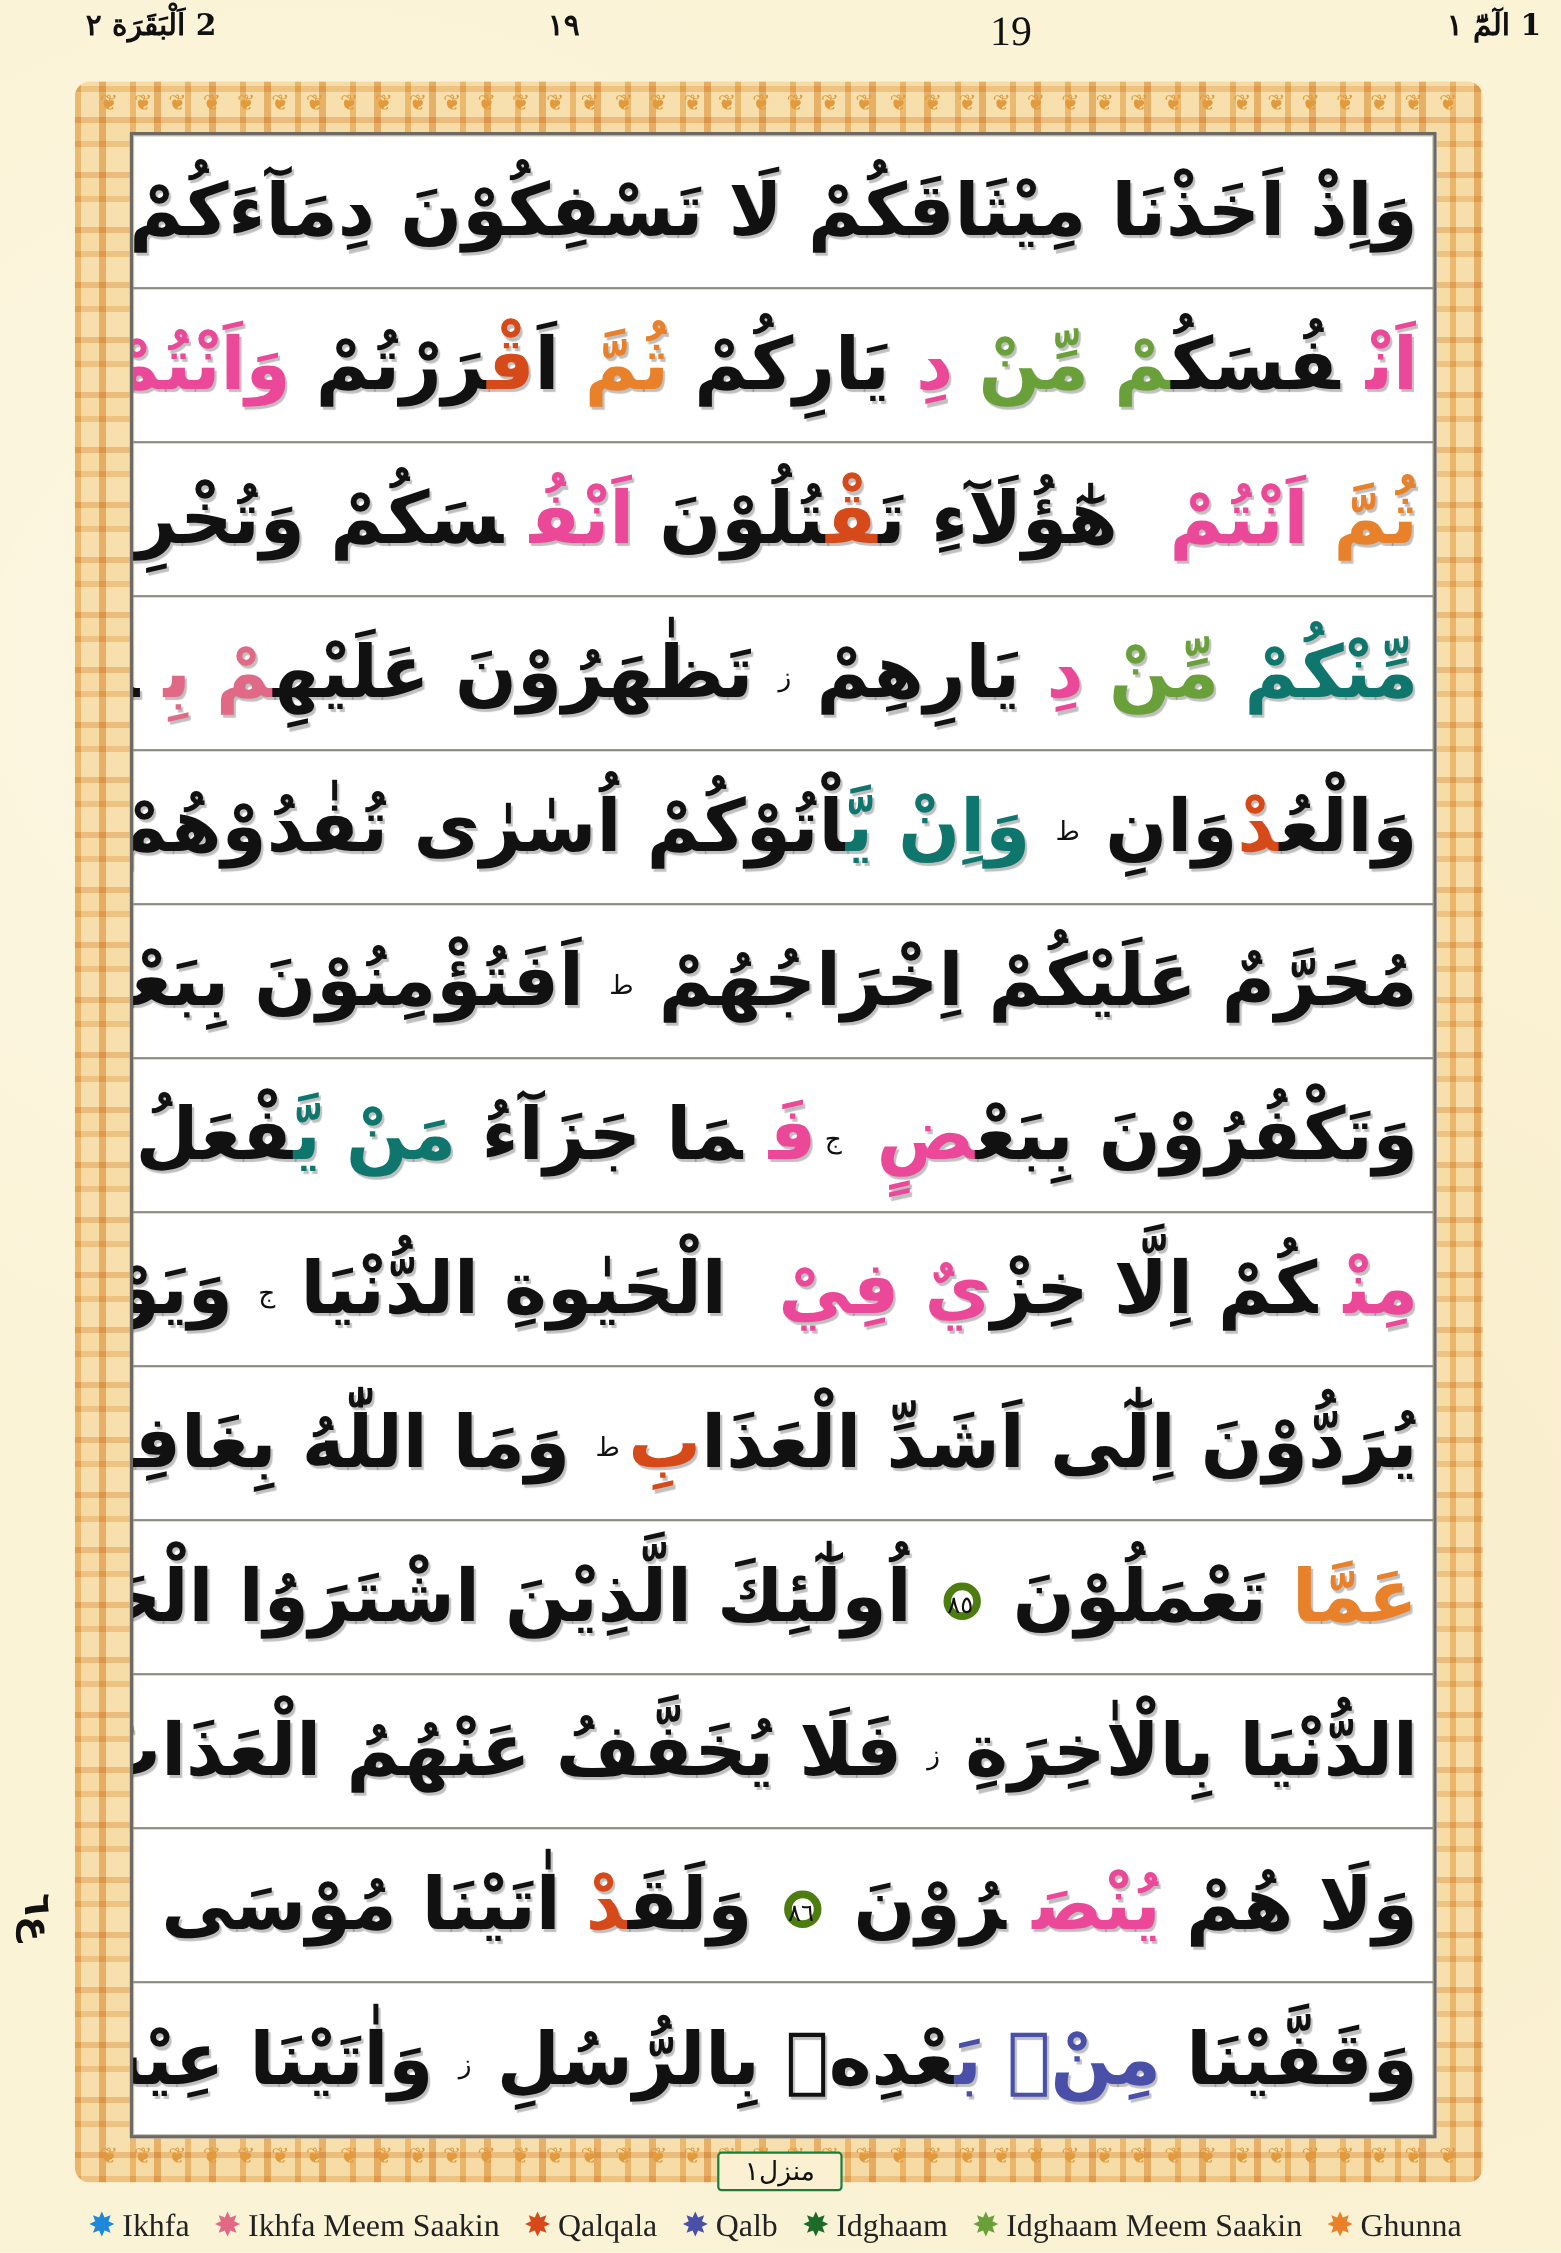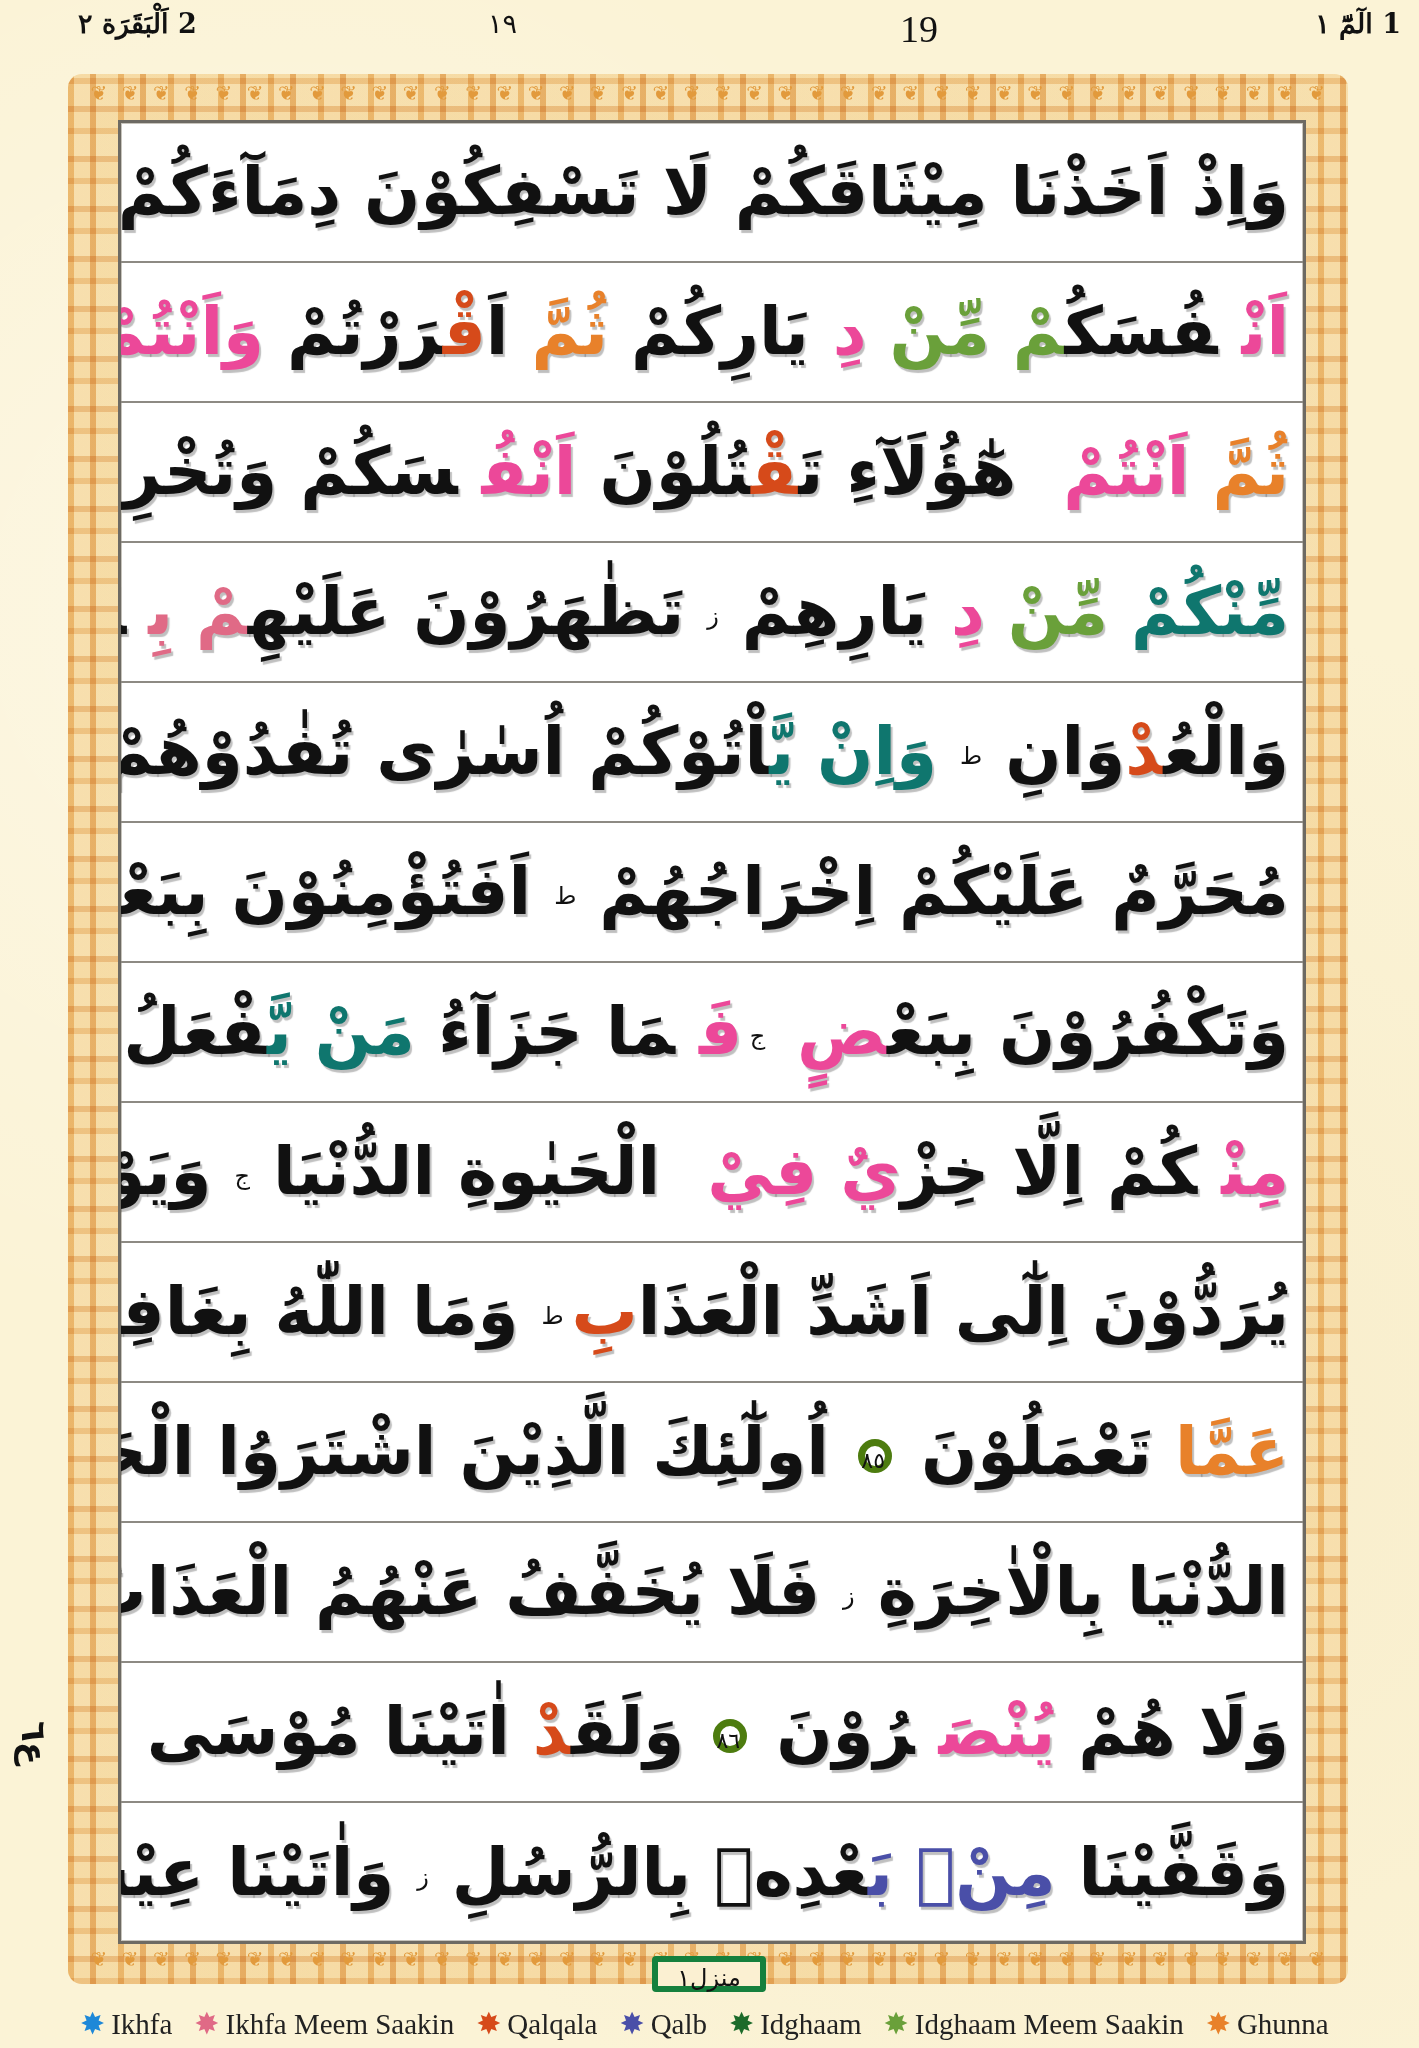--- a/index.html
+++ b/index.html
@@ -19,7 +19,7 @@
   .header { position: absolute; top: 0; left: 0; width: 1419px; height: 80px; }
   .hdr-item { position: absolute; top: 10px; font-size: 27px; font-weight: bold; line-height: 1; color: #111; white-space: nowrap; }
   .hdr-juz { right: 18px; font-family: "DejaVu Serif", serif; direction: rtl; }
-  .hdr-page-urdu { left: 488px; font-weight: normal; }
+  .hdr-page-urdu { left: 498px; font-weight: bold; }
   .hdr-page-en { left: 900px; font-family: "Liberation Serif", serif; font-weight: normal; font-size: 38px; }
   .hdr-surah { left: 78px; direction: rtl; }
 

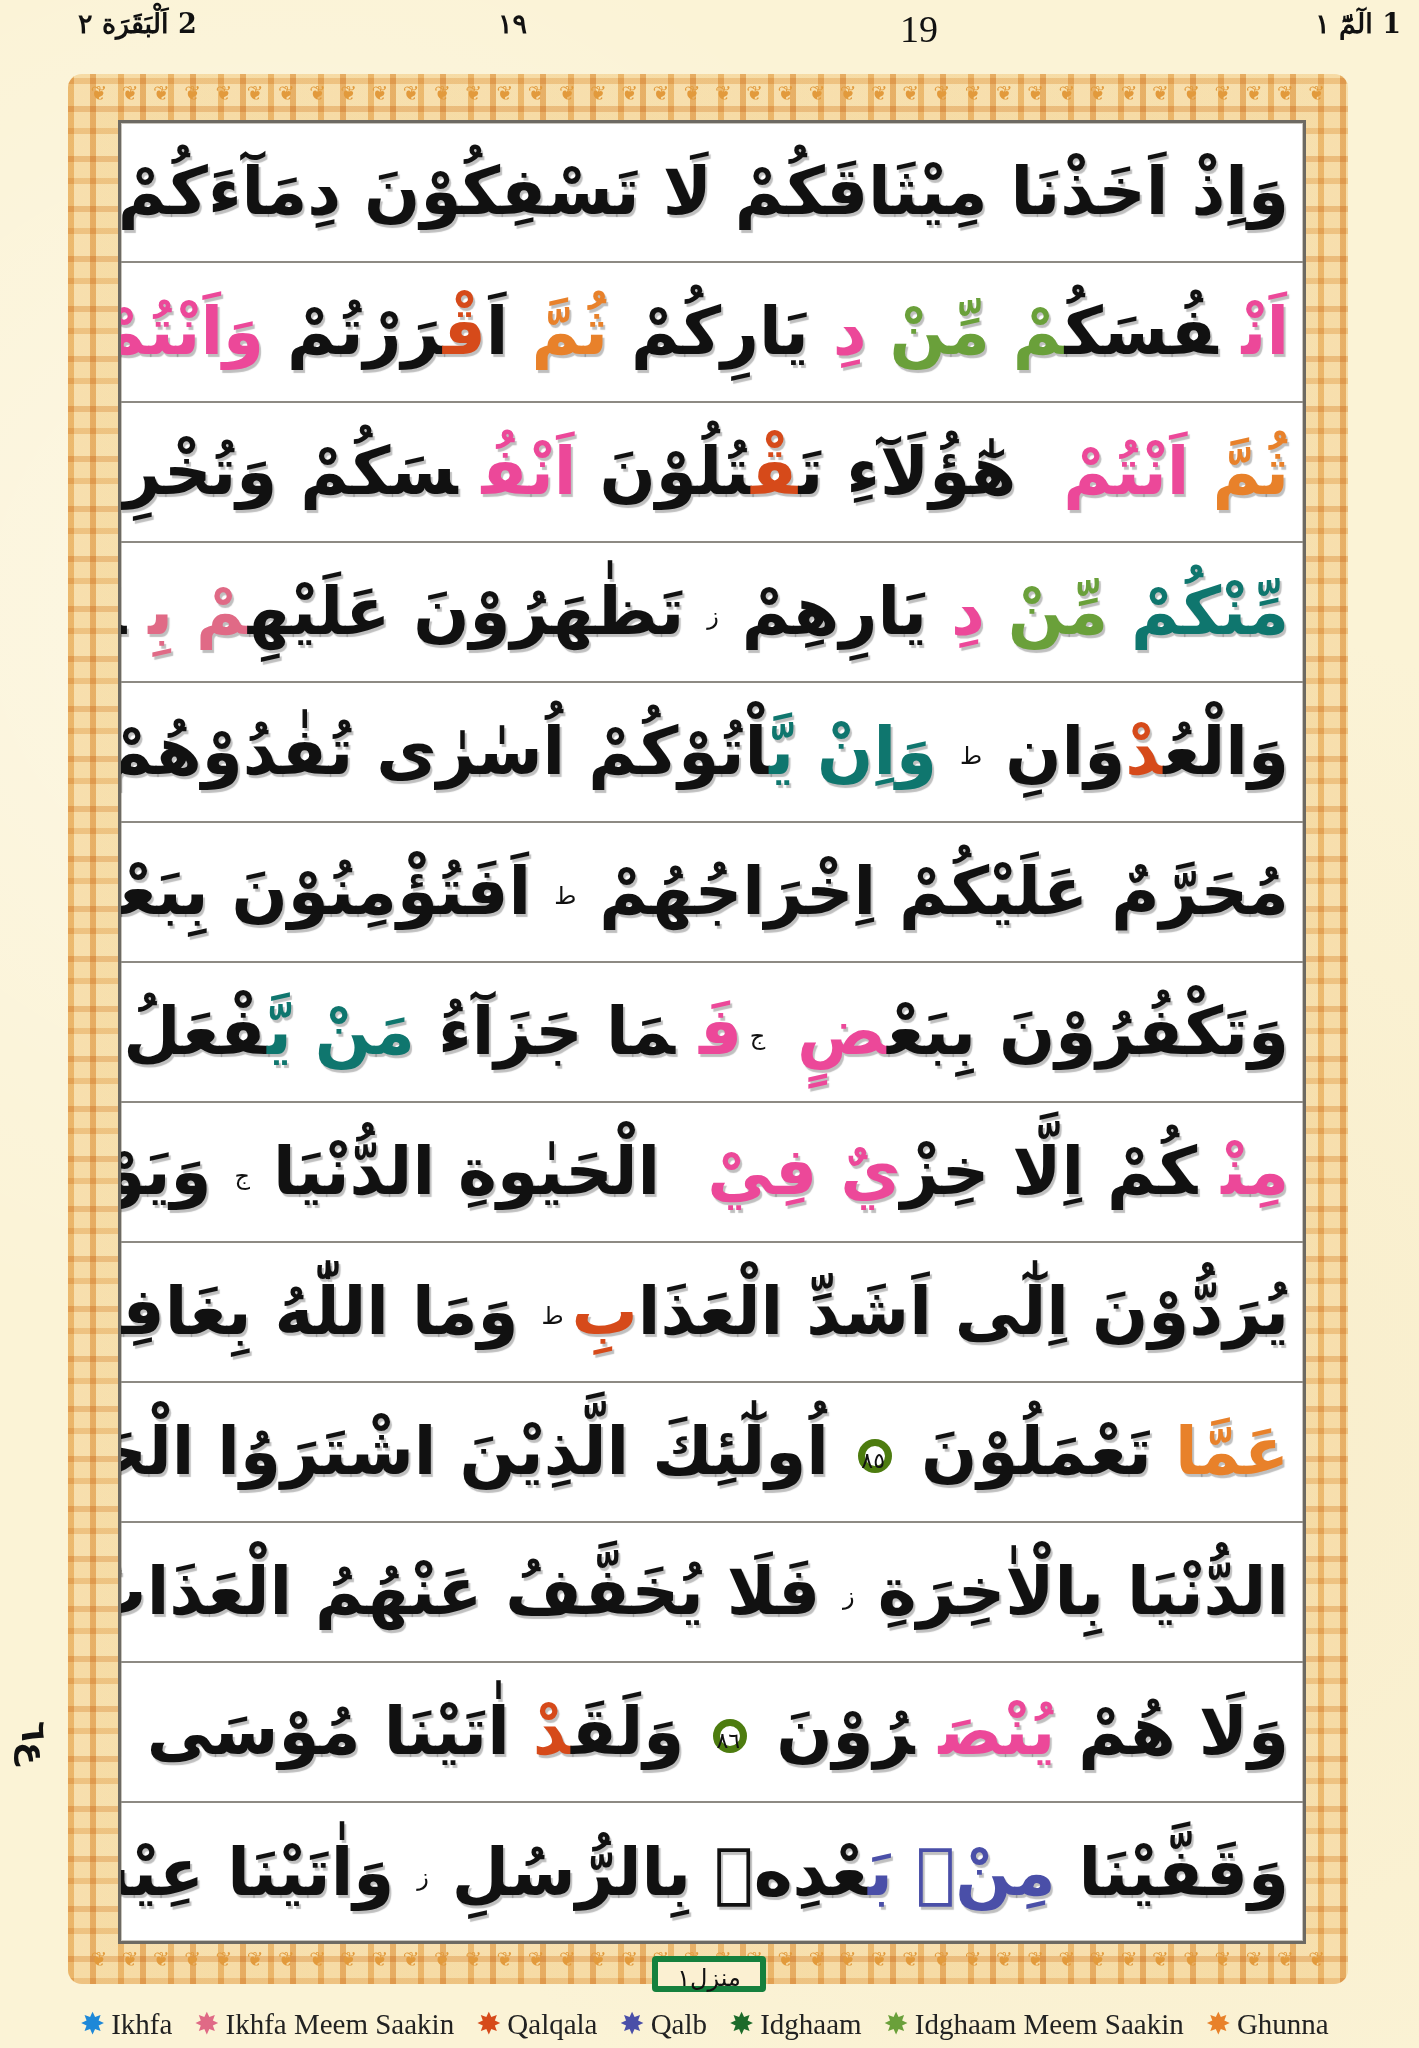--- a/index.html
+++ b/index.html
@@ -98,7 +98,7 @@
   
   .manzil {
     position: absolute; left: 652px; top: 1956px; width: 114px; height: 36px;
-    background: #fbf0d2; border: 6px solid #15803d; border-radius: 4px;
+    background: #fbf0d2; border: 2px solid #15803d; border-radius: 4px;
     font-family: "DejaVu Sans", sans-serif; font-size: 24px; text-align: center; line-height: 32px; direction: rtl; color: #111;
   }
 

